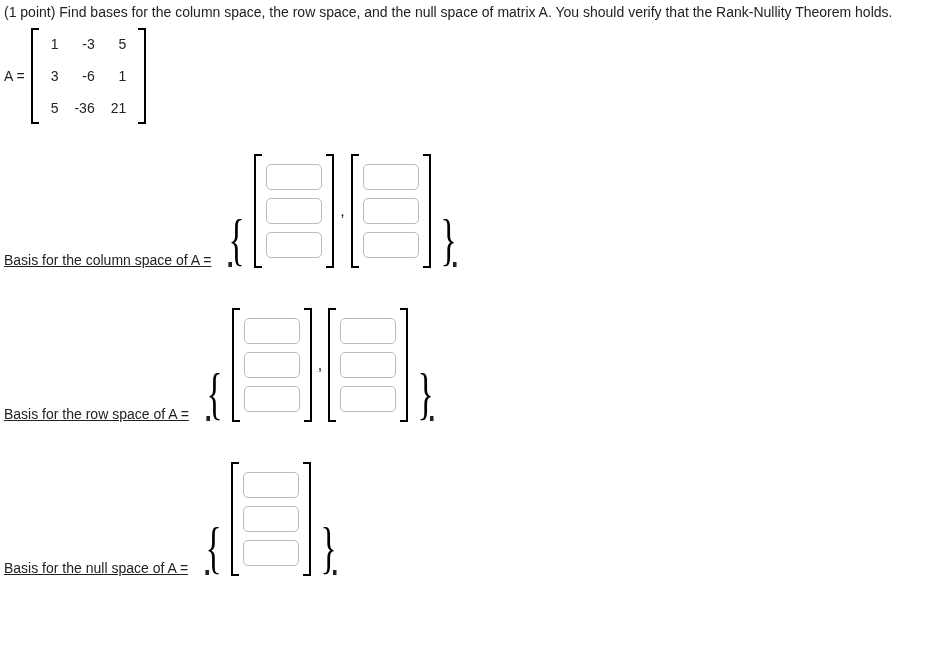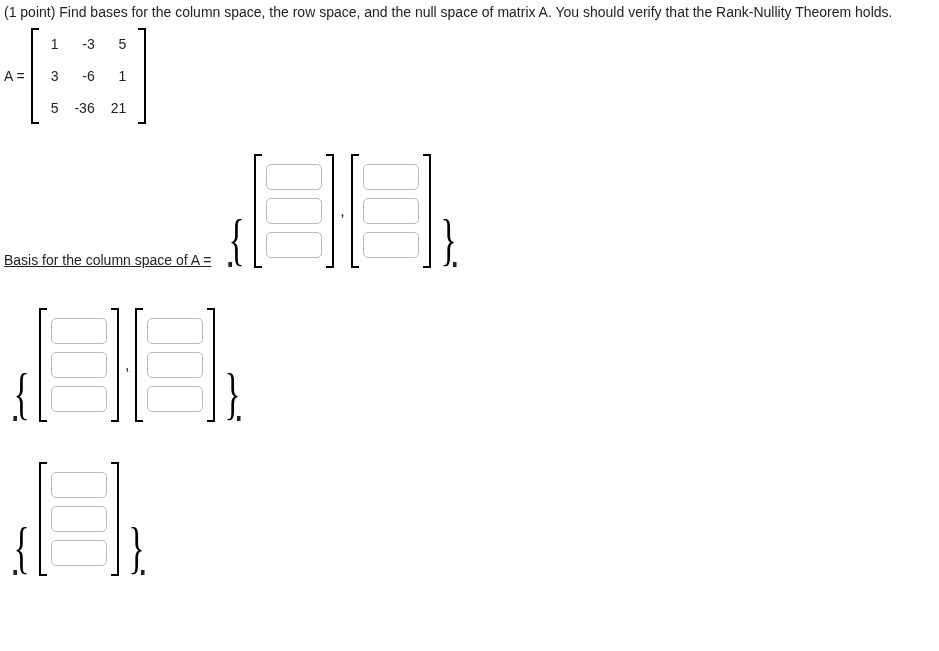--- a/index.html
+++ b/index.html
@@ -158,6 +158,7 @@
 </div>
 
 <div class="answer-row">
+  <span class="answer-label">Basis for the row space of A =</span>
   <span class="brace">{</span>
   <span class="vector-group">
     <span class="bracket-matrix vector-input-matrix">

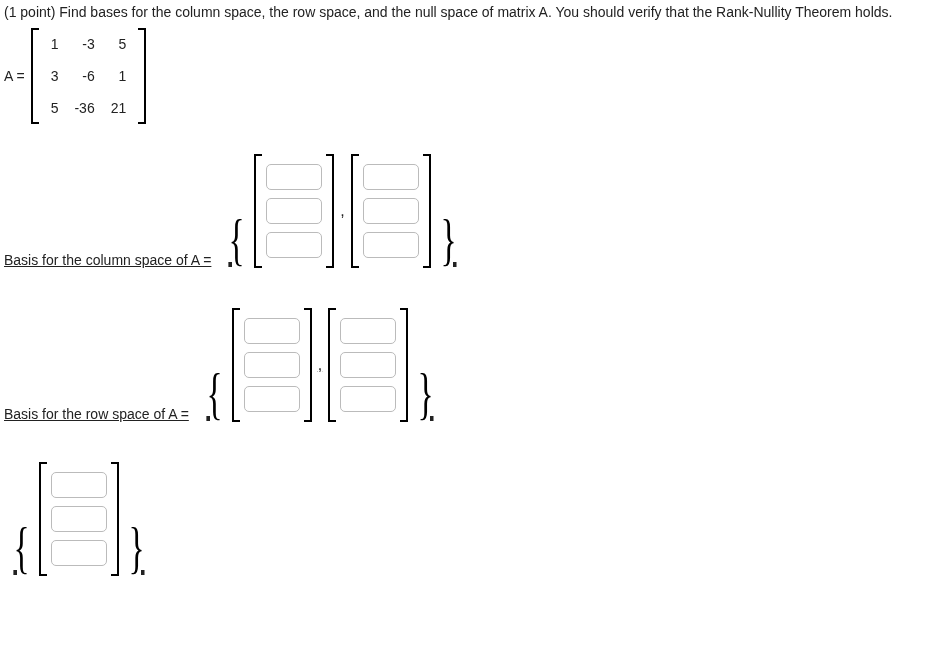--- a/index.html
+++ b/index.html
@@ -197,6 +197,7 @@
 </div>
 
 <div class="answer-row">
+  <span class="answer-label">Basis for the null space of A =</span>
   <span class="brace">{</span>
   <span class="vector-group">
     <span class="bracket-matrix vector-input-matrix">

